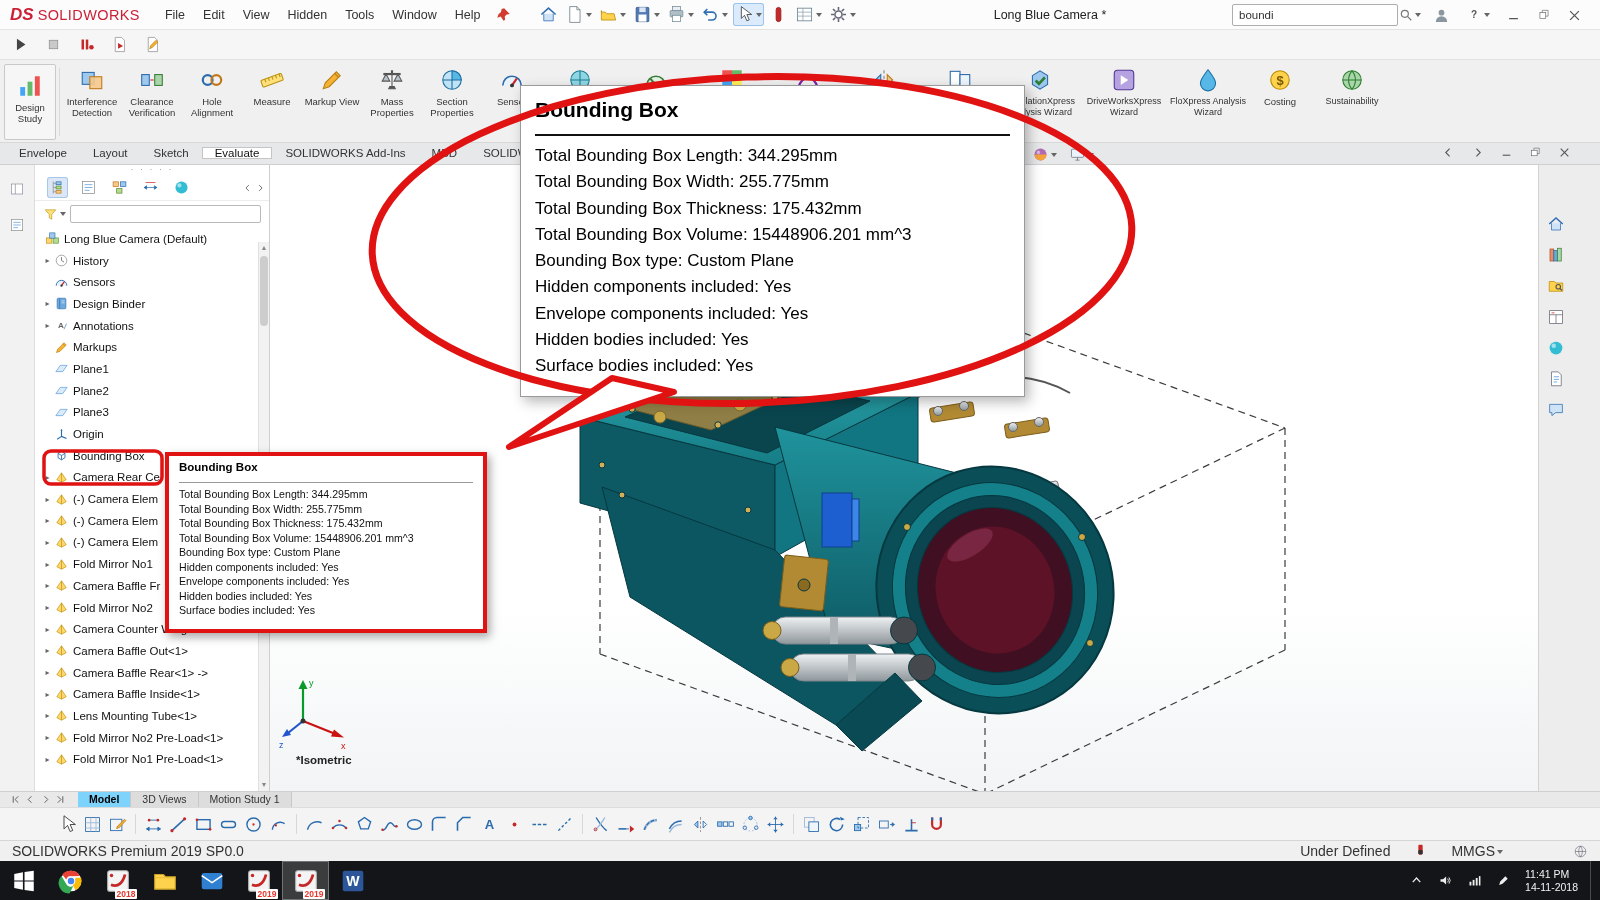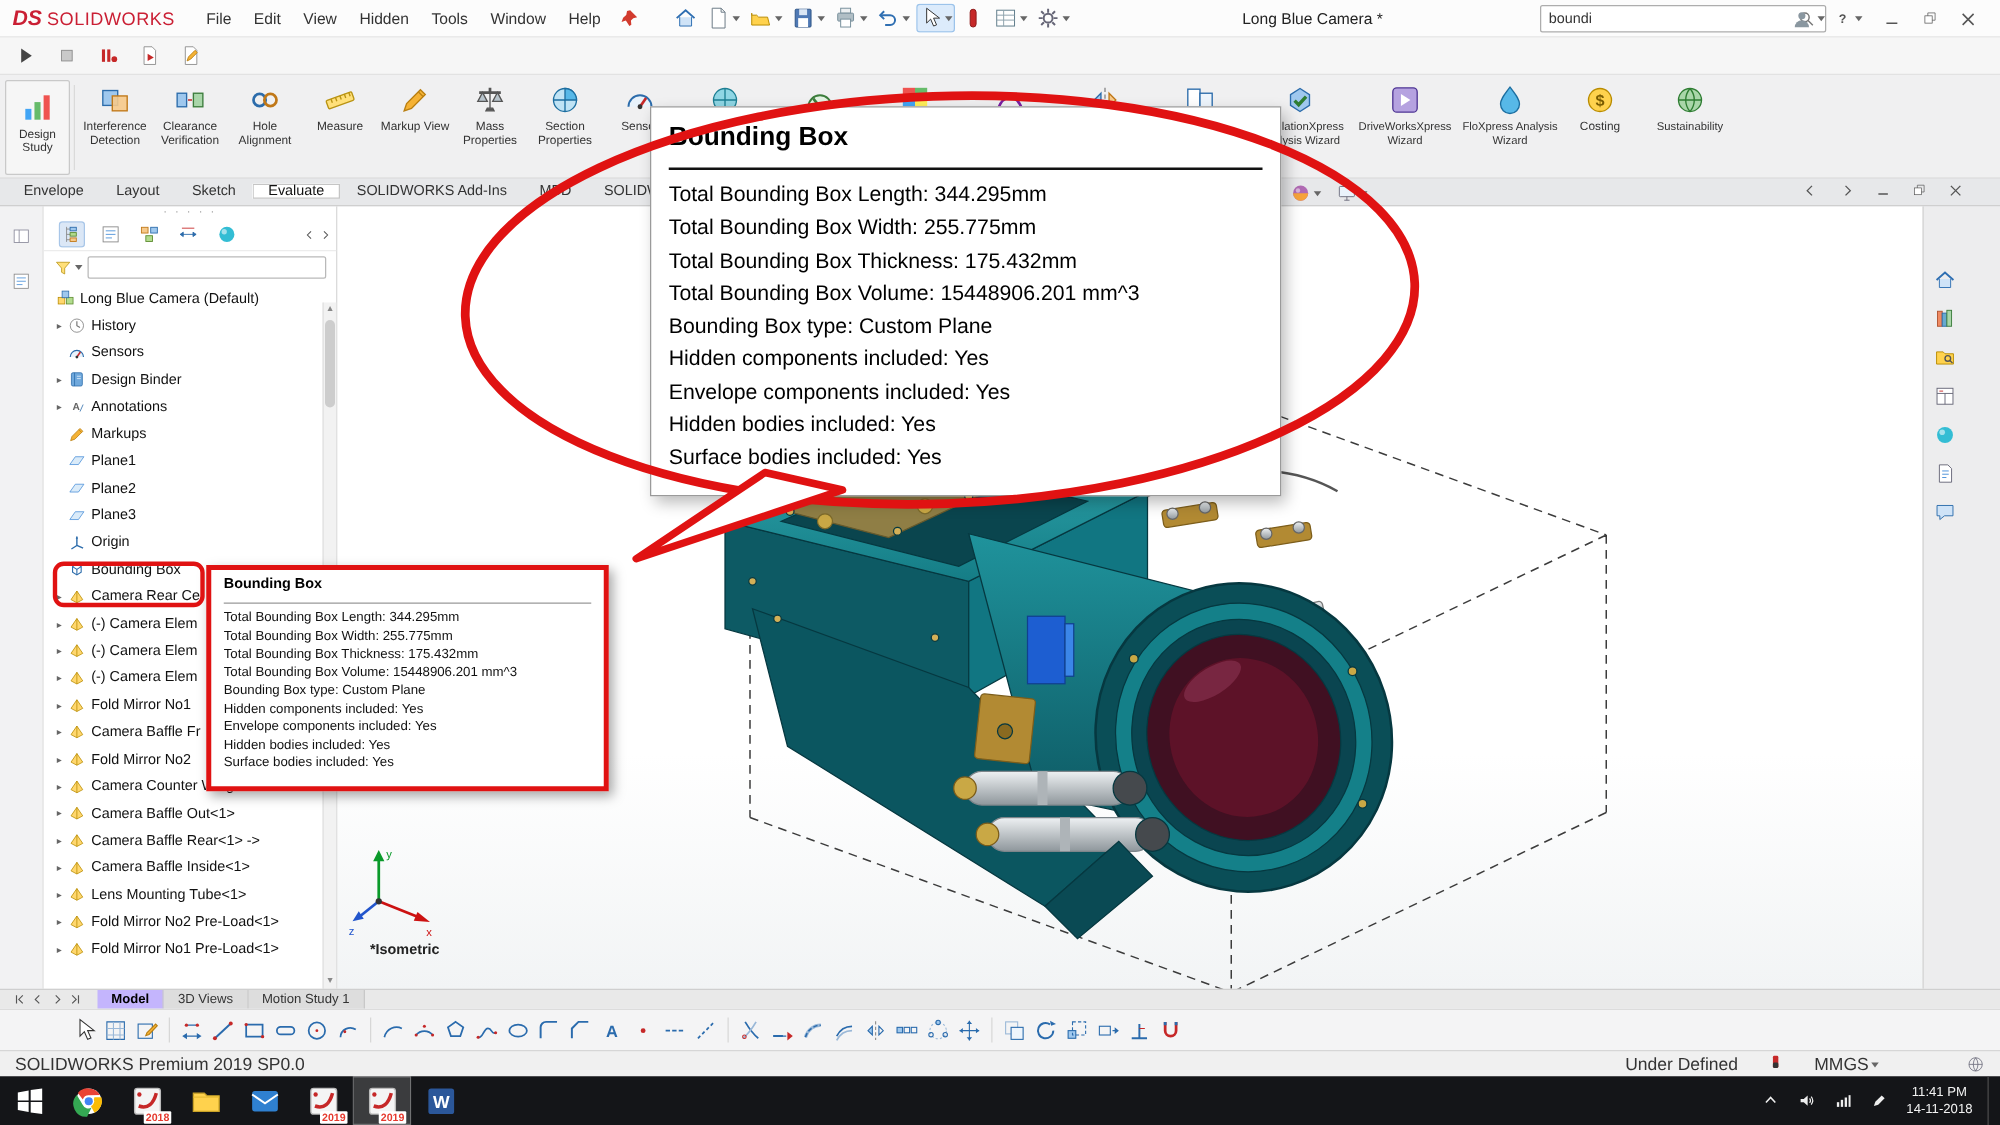--- a/index.html
+++ b/index.html
@@ -17,7 +17,7 @@
 #main-toolbar{display:flex;align-items:center;margin-left:26px;gap:3px}
 .tb-btn.pressed{background:#dcebfb;box-shadow:inset 0 0 0 1px #9cc3ea}
 #doc-title{position:absolute;left:950px;top:0;width:200px;height:30px;line-height:30px;text-align:center;font-size:12.5px;color:#222}
-#search-box{position:absolute;left:1232px;top:4px;width:229px;height:22px;background:#fff;border:1px solid #adadad;border-radius:2px;display:flex;align-items:center;padding-right:0}
+#search-box{position:absolute;left:1232px;top:4px;width:166px;height:22px;background:#fff;border:1px solid #adadad;border-radius:2px;display:flex;align-items:center;padding-right:0}
 #search-input{flex:1;border:none;outline:none;font-size:11.5px;padding:0 6px;color:#333;font-family:inherit;background:transparent}
 #search-glyph{display:inline-flex;align-items:center}
 #titlebar-right{position:absolute;right:16px;top:0;height:30px;display:flex;align-items:center;gap:12px}

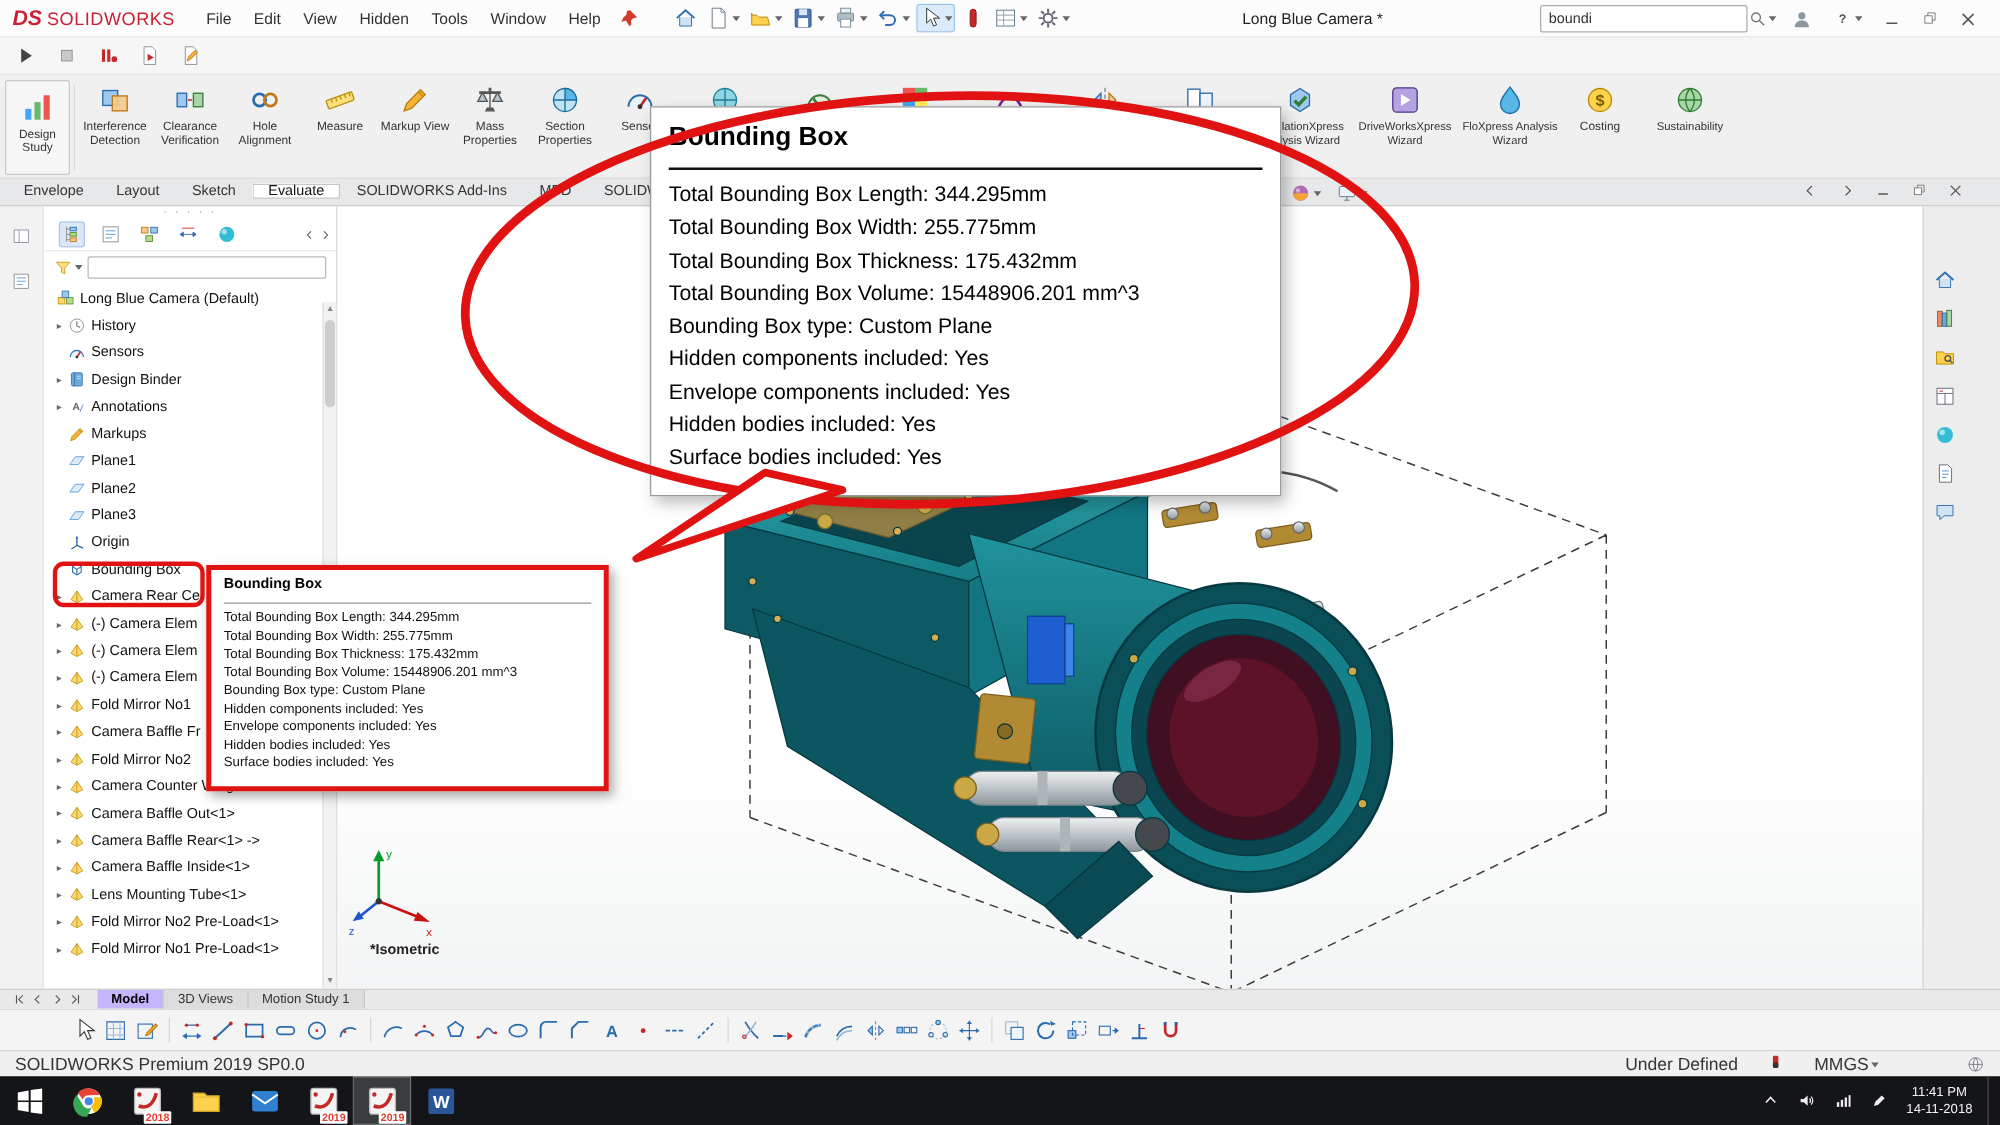--- a/index.html
+++ b/index.html
@@ -69,7 +69,7 @@
 .bnav{display:inline-flex;align-items:center;padding:0 2px}
 #bottomtab-list{display:flex;margin-left:10px}
 .btab{padding:0 11px;font-size:10.5px;line-height:15px;color:#333;background:#ddd;border-right:1px solid #c8c8c8}
-.btab.active{background:#c4b5fd;font-weight:bold;color:#000}
+.btab.active{background:#7dd3fc;font-weight:bold;color:#000}
 #sketchbar{position:absolute;left:0;top:807px;width:1600px;height:33px;background:#f4f4f5;border-top:1px solid #dcdcdc;display:flex;align-items:center;padding-left:55px}
 .sk-btn{width:25px;height:26px;display:flex;align-items:center;justify-content:center;border-radius:3px}
 .sk-sep{width:1px;height:20px;background:#d7d7d7;margin:0 5px}

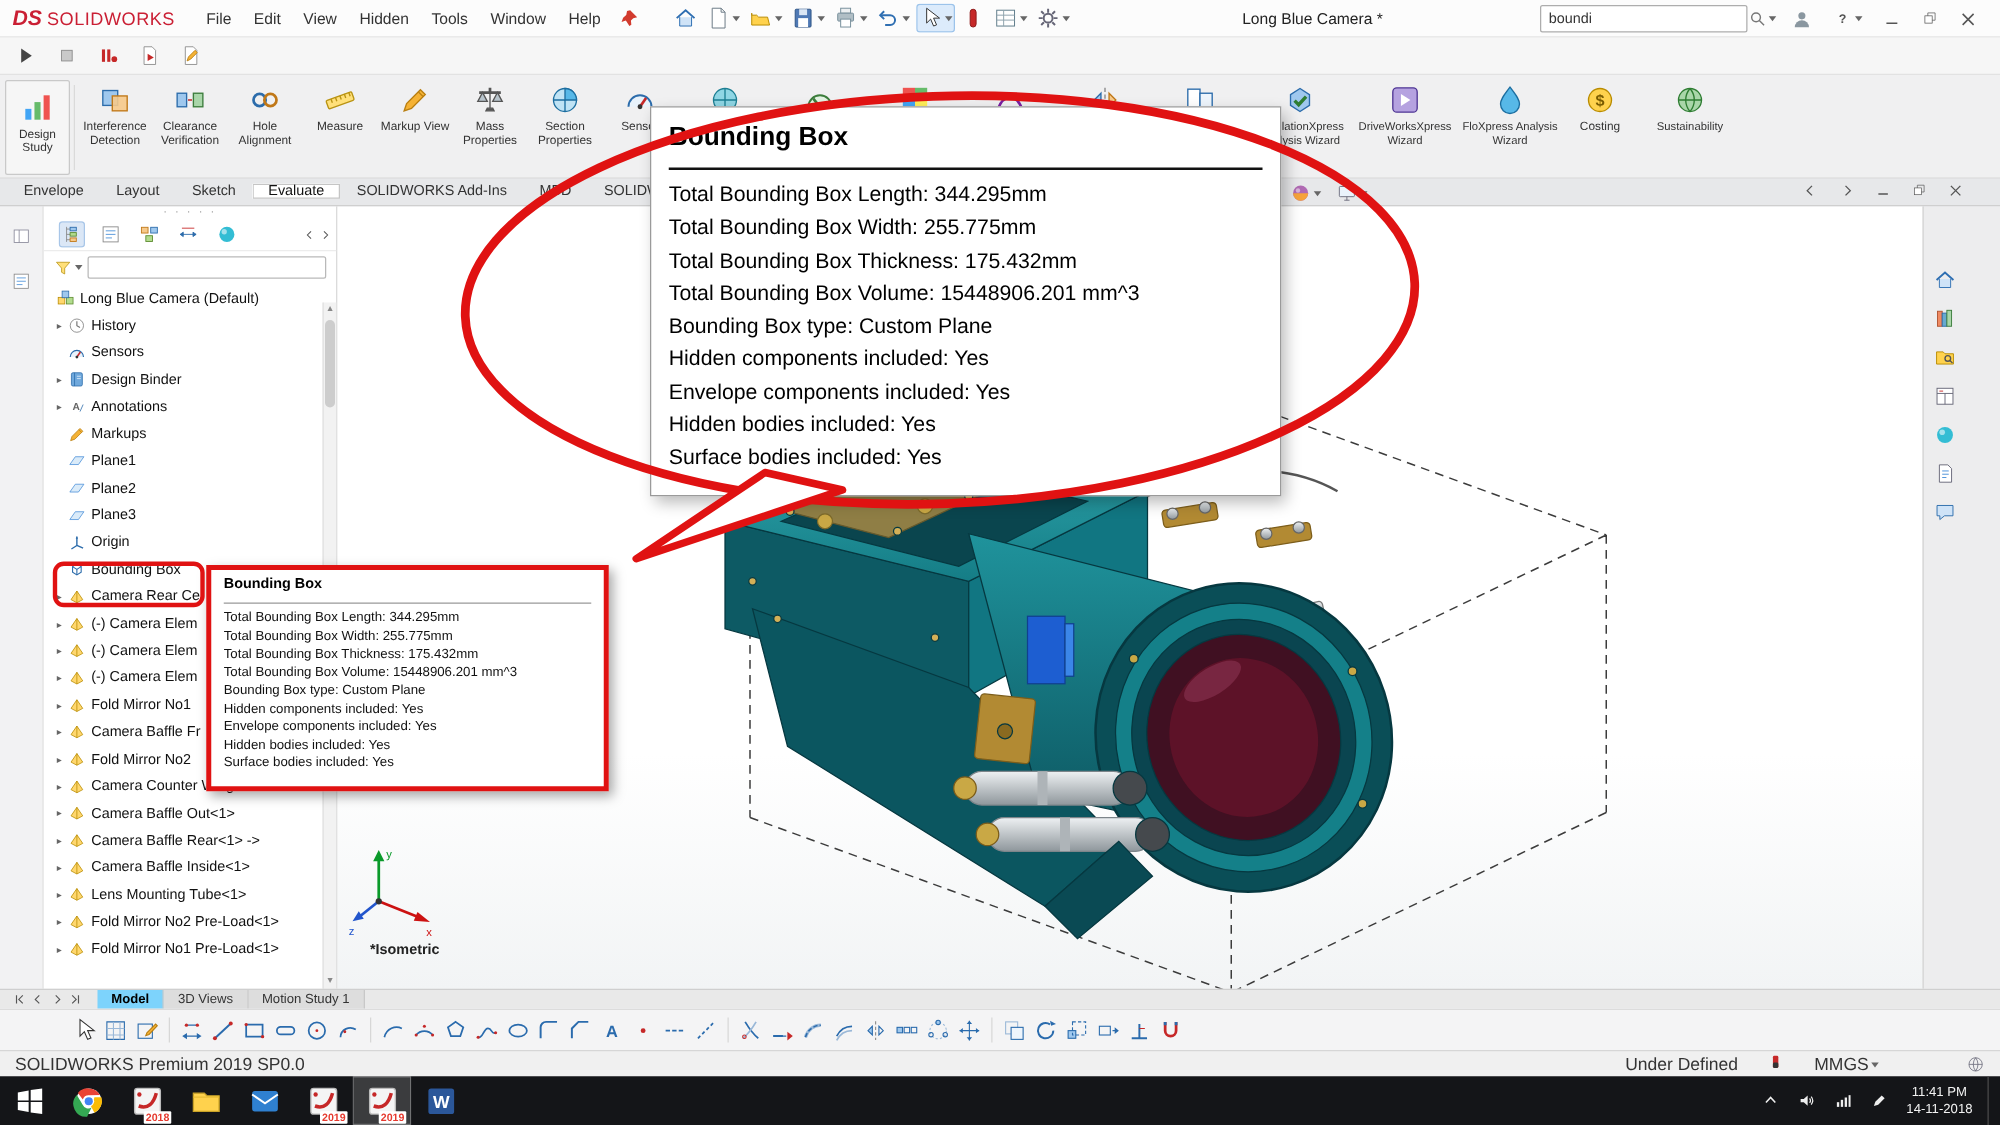--- a/index.html
+++ b/index.html
@@ -83,7 +83,7 @@
 .badge{position:absolute;right:4px;bottom:1px;font-size:8.5px;font-weight:bold;color:#e6392e;background:#fff;padding:0 1.5px;border-radius:1px;line-height:10px}
 #tray{margin-left:auto;display:flex;align-items:center;gap:12px;padding-right:4px}
 #tray-icons{display:flex;align-items:center;gap:10px}
-#clock{text-align:center;color:#f2f2f2;font-size:10.5px;line-height:12.5px}
+#clock{text-align:left;color:#f2f2f2;font-size:10.5px;line-height:12.5px}
 #show-desktop{width:6px;height:39px;border-left:1px solid #4a4a4a}
 </style>
 </head>

